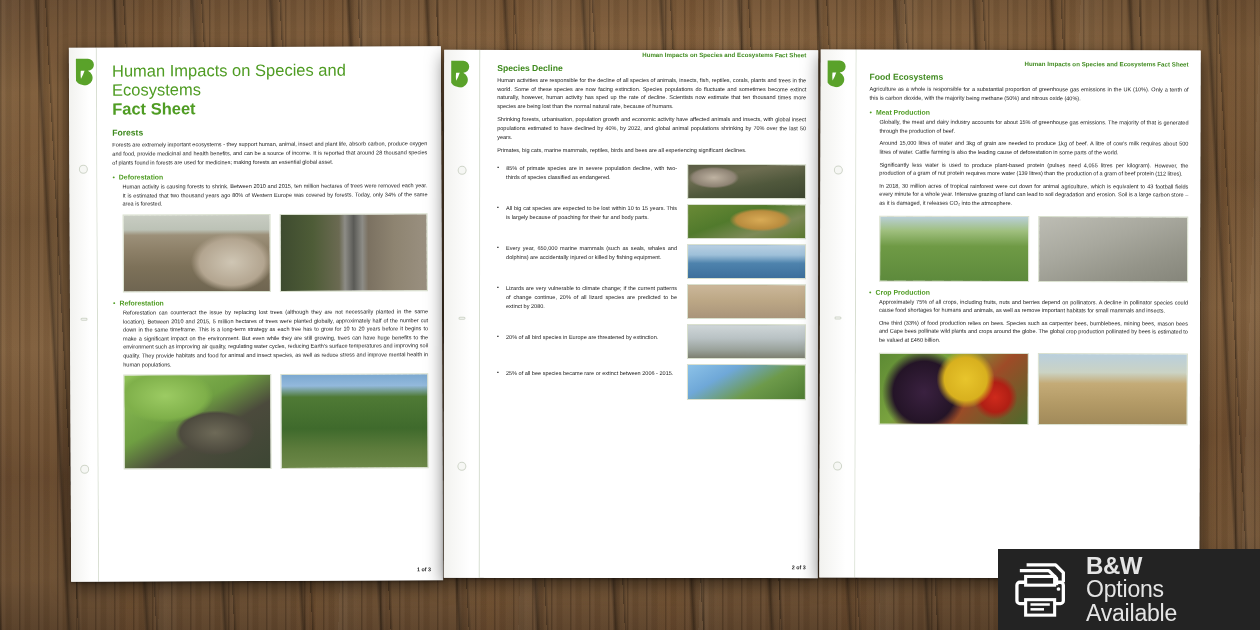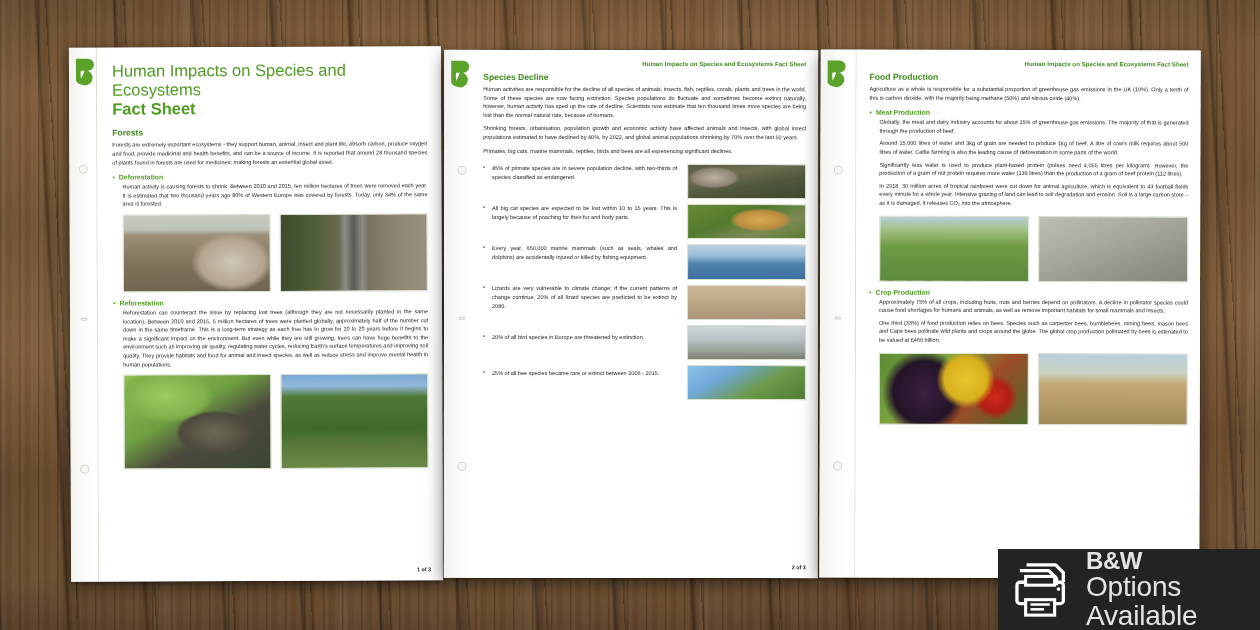--- a/index.html
+++ b/index.html
@@ -76,7 +76,7 @@
     background:#fff;
   }
   #sheet1 .content { left:28px; padding:14px 14px 4px 15px; }
-  #sheet2 .content { left:26px; padding:10px 12px 4px 13px; }
+  #sheet2 .content { left:40px; padding:1px 12px 4px 13px; }
   #sheet3 .content { left:36px; padding:10px 12px 4px 13px; }
 
   .runhead {

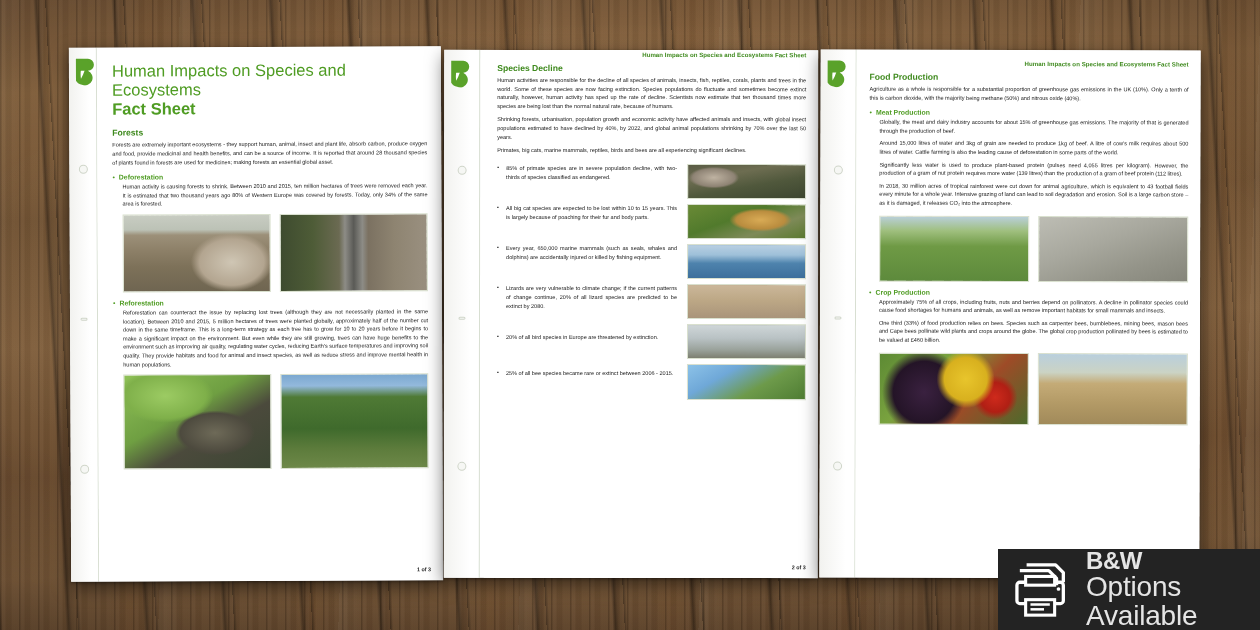--- a/index.html
+++ b/index.html
@@ -316,7 +316,7 @@
     <div class="content">
       <div class="runhead">Human Impacts on Species and Ecosystems Fact Sheet</div>
 
-      <h2 class="sec">Food Production</h2>
+      <h2 class="sec">Food Ecosystems</h2>
       <p class="body">Agriculture as a whole is responsible for a substantial proportion of greenhouse gas emissions in the UK (10%). Only a tenth of this is carbon dioxide, with the majority being methane (50%) and nitrous oxide (40%).</p>
 
       <div class="bullet-head">

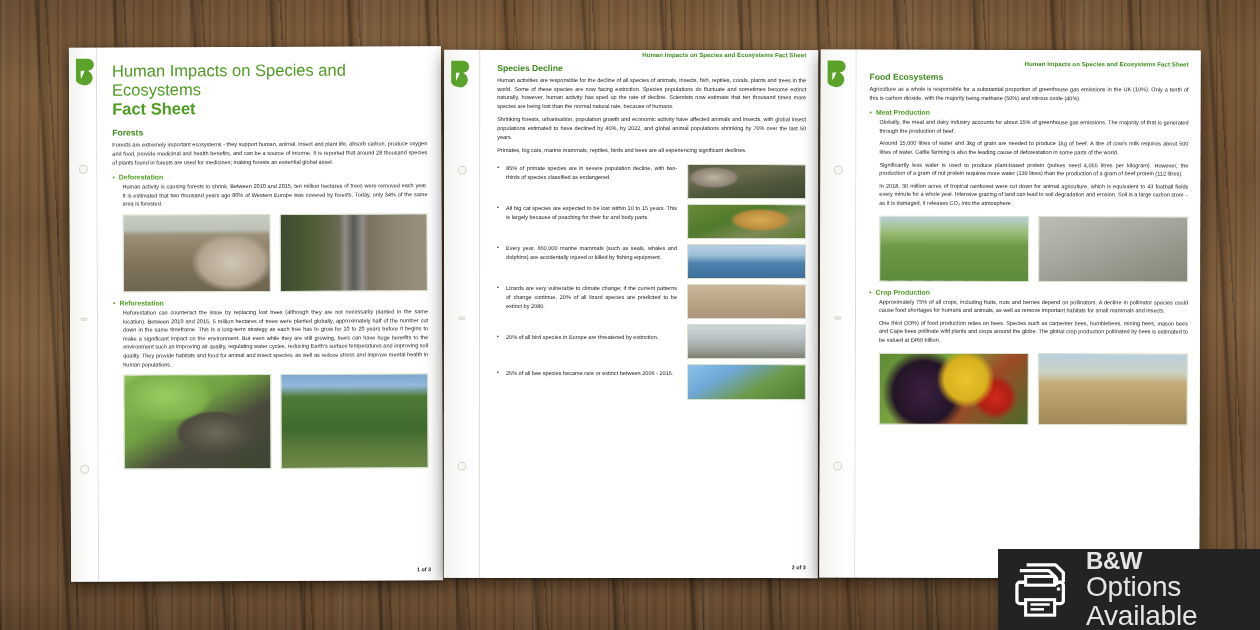--- a/index.html
+++ b/index.html
@@ -189,7 +189,7 @@
   }
   #bwbadge .ptext { color:#e5e5e5; line-height:1.02; }
   #bwbadge .bw { font-size:24px; font-weight:bold; letter-spacing:-0.4px; }
-  #bwbadge .oa { font-size:28px; font-weight:normal; letter-spacing:-0.2px; }
+  #bwbadge .oa { font-size:23px; font-weight:normal; letter-spacing:-0.2px; }
   #printer-icon { width:62px; height:58px; flex:none; }
 </style>
 </head>

